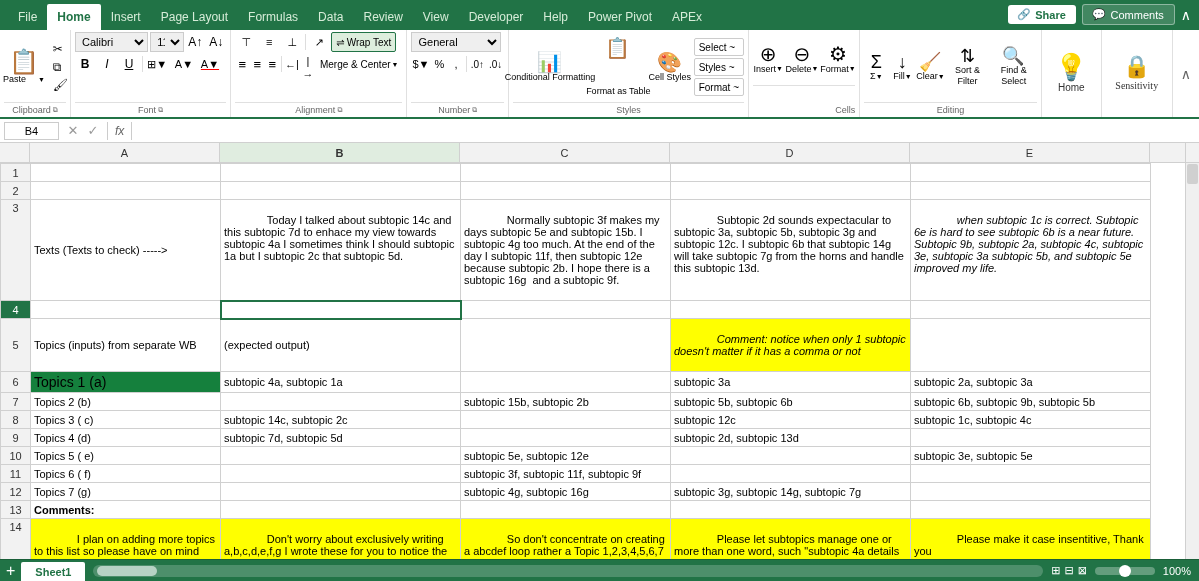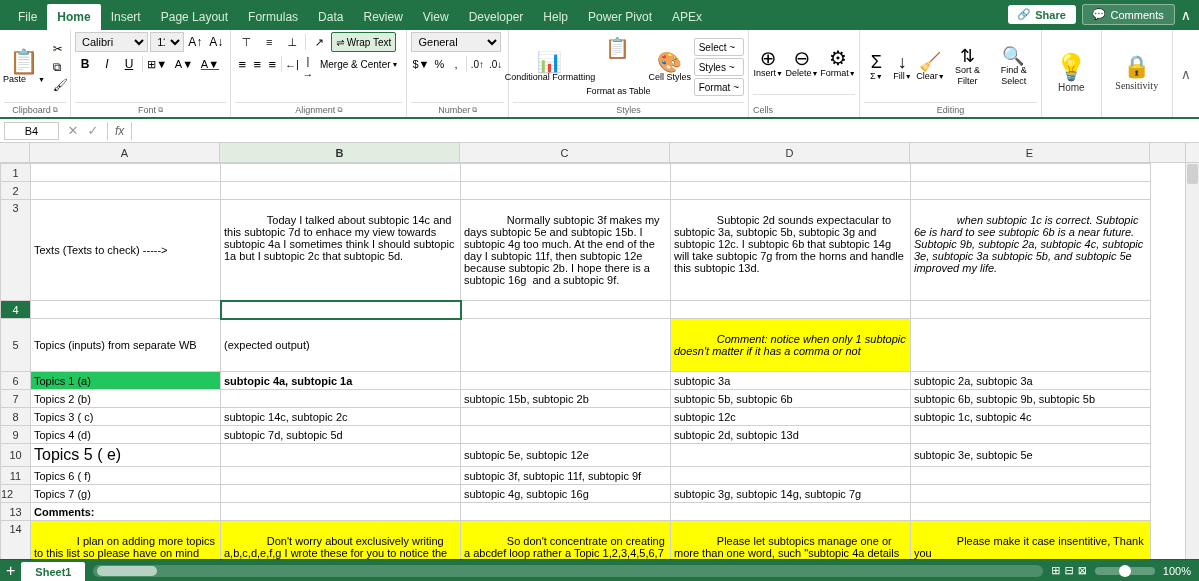--- a/index.html
+++ b/index.html
@@ -226,7 +226,7 @@
             </span>
         </button>
       </div>
-      <div style="font-size: 9px; color: #666; border-top: 1px solid #e0e0e0; width: 100%; text-align: left; padding-top: 10px; margin-top: auto;">
+      <div style="font-size: 9px; color: #666; border-top: 1px solid #e0e0e0; width: 100%; text-align: right; padding-top: 19px; margin-top: auto;">
         <span>Cells</span>
       </div>
     </div>

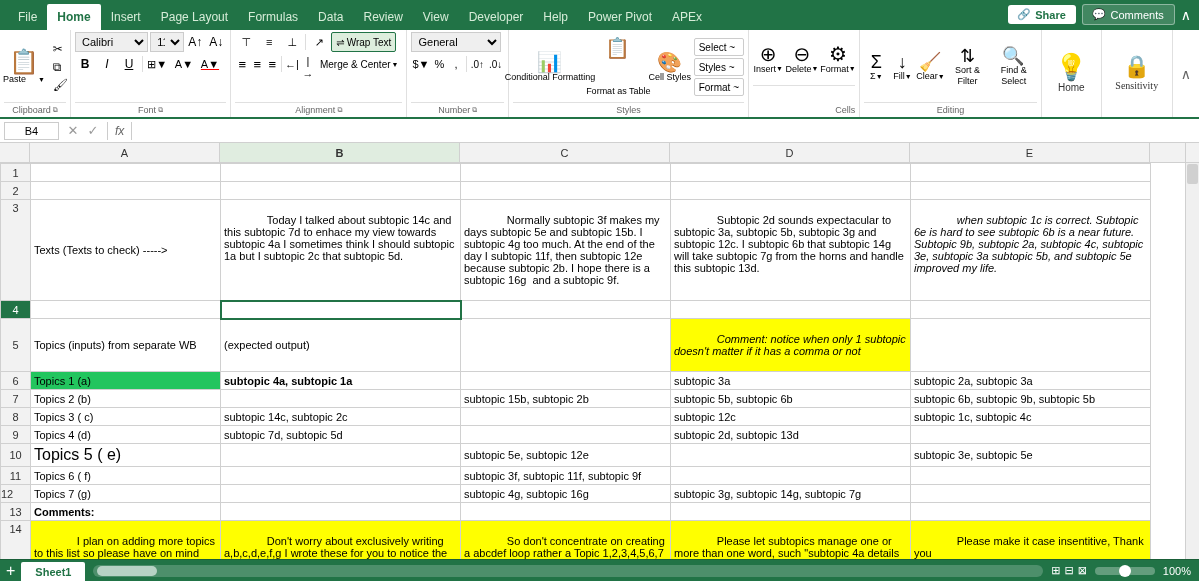--- a/index.html
+++ b/index.html
@@ -389,7 +389,7 @@
 
           <tr>
             <td style="background: #f2f2f2; border: 1px solid #d0d0d0; text-align: center; font-size: 11px; color: #333; cursor: pointer; height: 18px;">6</td>
-            <td style="border: 1px solid #d0d0d0; padding: 2px 3px; font-size: 11px; background: #22c55e; height: 18px; margin-left: 32px;"><span>Topics 1 (a)</span></td>
+            <td style="border: 1px solid #d0d0d0; padding: 2px 3px; font-size: 14px; background: #15803d; height: 18px; margin-left: 32px;"><span>Topics 1 (a)</span></td>
             <td style="border: 1px solid #d0d0d0; padding: 2px 3px; font-size: 11px; background: white; height: 18px; font-weight: bold;"><span>subtopic 4a, subtopic 1a</span></td>
             <td style="border: 1px solid #d0d0d0; height: 18px; background: white;"></td>
             <td style="border: 1px solid #d0d0d0; padding: 2px 3px; font-size: 11px; background: white; height: 18px;"><span>subtopic 3a</span></td>

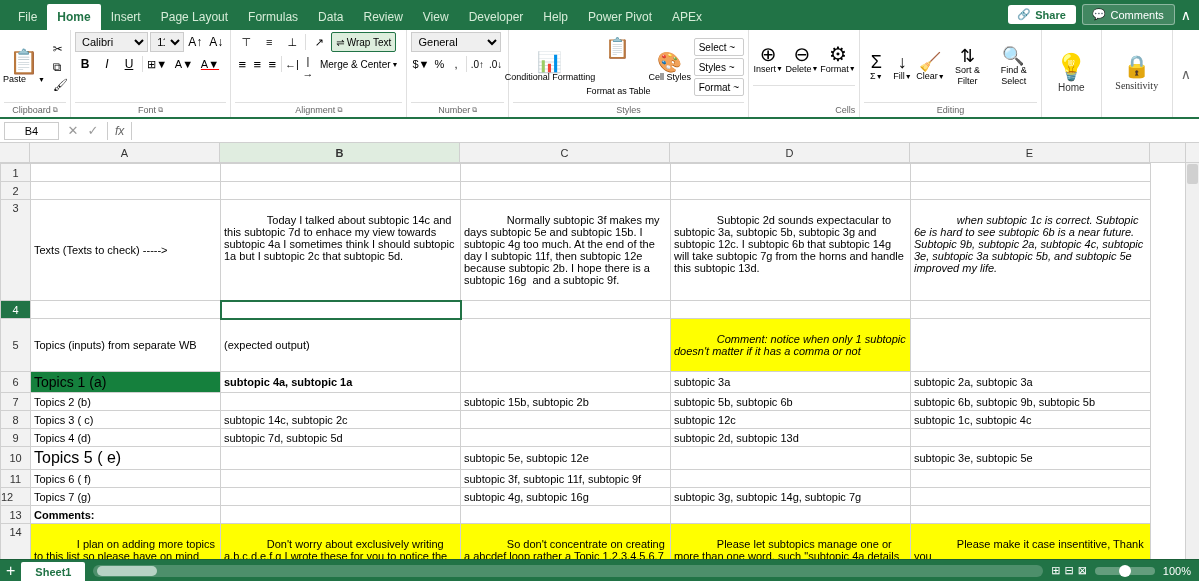--- a/index.html
+++ b/index.html
@@ -390,7 +390,7 @@
           <tr>
             <td style="background: #f2f2f2; border: 1px solid #d0d0d0; text-align: center; font-size: 11px; color: #333; cursor: pointer; height: 18px;">6</td>
             <td style="border: 1px solid #d0d0d0; padding: 2px 3px; font-size: 14px; background: #15803d; height: 18px; margin-left: 32px;"><span>Topics 1 (a)</span></td>
-            <td style="border: 1px solid #d0d0d0; padding: 2px 3px; font-size: 11px; background: white; height: 18px; font-weight: bold;"><span>subtopic 4a, subtopic 1a</span></td>
+            <td style="border: 1px solid #d0d0d0; padding: 2px 3px; font-size: 11px; background: white; height: 18px;"><span>subtopic 4a, subtopic 1a</span></td>
             <td style="border: 1px solid #d0d0d0; height: 18px; background: white;"></td>
             <td style="border: 1px solid #d0d0d0; padding: 2px 3px; font-size: 11px; background: white; height: 18px;"><span>subtopic 3a</span></td>
             <td style="border: 1px solid #d0d0d0; padding: 2px 3px; font-size: 11px; background: white; height: 18px;"><span>subtopic 2a, subtopic 3a</span></td>

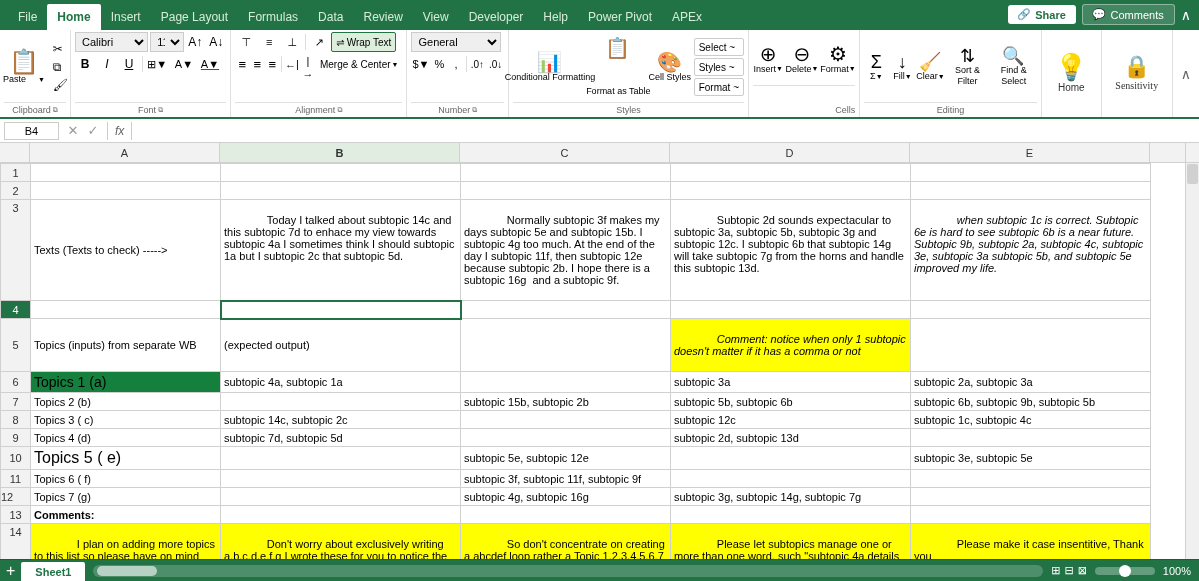--- a/index.html
+++ b/index.html
@@ -425,7 +425,7 @@
 
           <tr>
             <td style="background: #f2f2f2; border: 1px solid #d0d0d0; text-align: center; font-size: 11px; color: #333; cursor: pointer; height: 18px;">10</td>
-            <td style="border: 1px solid #d0d0d0; padding: 2px 3px; font-size: 16px; background: white; height: 18px;"><span>Topics 5 ( e)</span></td>
+            <td style="border: 1px solid #d0d0d0; padding: 2px 3px; font-size: 11px; background: white; height: 18px;"><span>Topics 5 ( e)</span></td>
             <td style="border: 1px solid #d0d0d0; height: 18px; background: white;"></td>
             <td style="border: 1px solid #d0d0d0; padding: 2px 3px; font-size: 11px; background: white; height: 18px;"><span>subtopic 5e, subtopic 12e</span></td>
             <td style="border: 1px solid #d0d0d0; height: 18px; background: white;"></td>

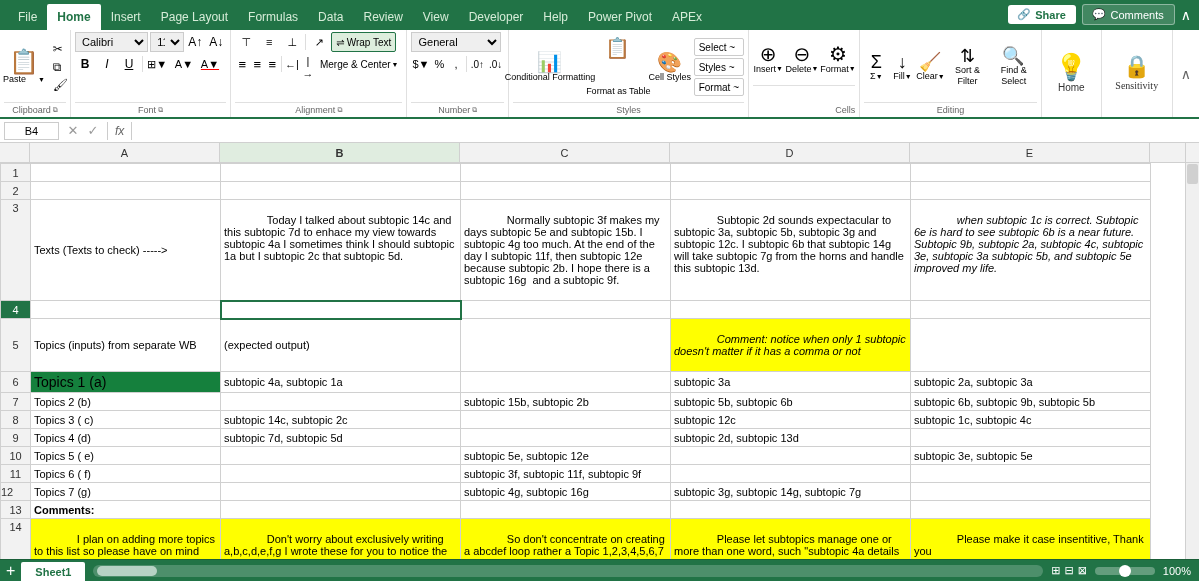--- a/index.html
+++ b/index.html
@@ -442,7 +442,7 @@
           </tr>
 
           <tr>
-            <td style="background: #f2f2f2; border: 1px solid #d0d0d0; text-align: left; font-size: 11px; color: #333; cursor: pointer; height: 18px;">12</td>
+            <td style="background: #f2f2f2; border: 1px solid #d0d0d0; text-align: center; font-size: 11px; color: #333; cursor: pointer; height: 18px;">12</td>
             <td style="border: 1px solid #d0d0d0; padding: 2px 3px; font-size: 11px; background: white; height: 18px;"><span>Topics 7 (g)</span></td>
             <td style="border: 1px solid #d0d0d0; height: 18px; background: white;"></td>
             <td style="border: 1px solid #d0d0d0; padding: 2px 3px; font-size: 11px; background: white; height: 18px;"><span>subtopic 4g, subtopic 16g</span></td>

